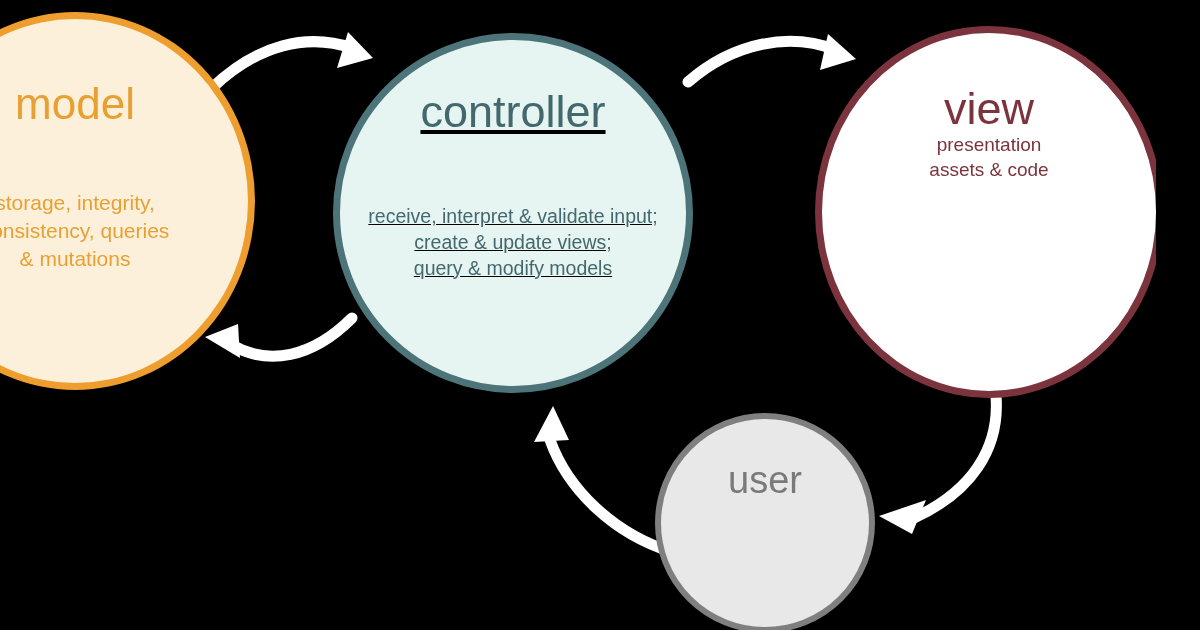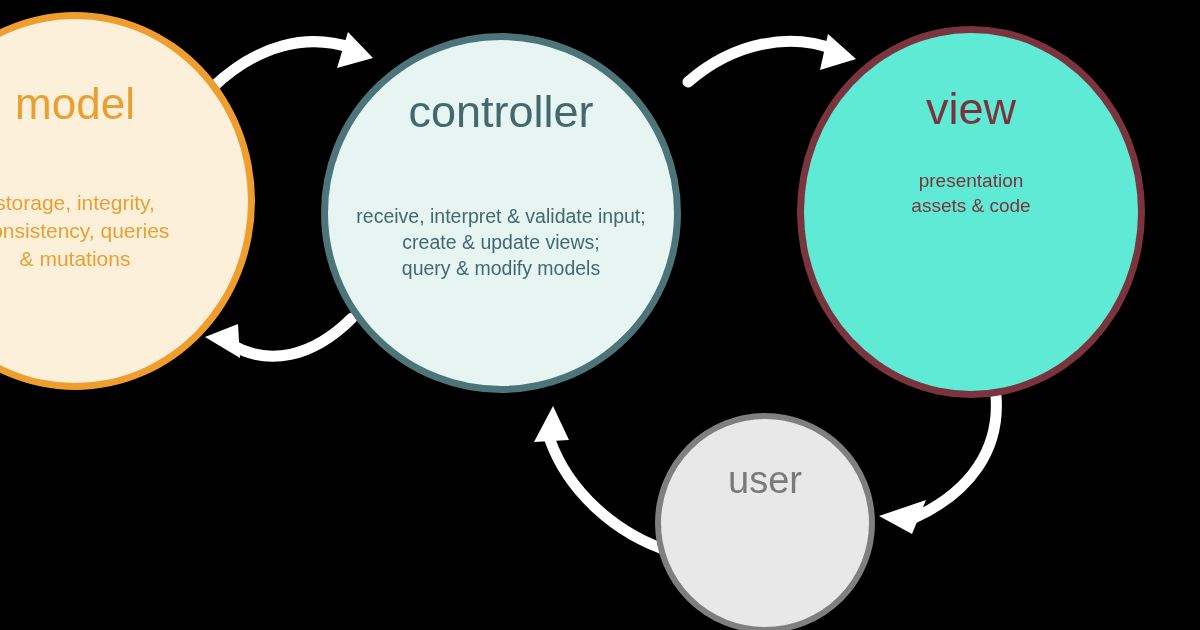--- a/index.html
+++ b/index.html
@@ -64,12 +64,13 @@
 
   
   #node-controller {
-    left: 321px;
+    left: 333px;
     top: 33px;
     width: 360px;
     height: 360px;
     background: #E6F5F2;
     border: 7px solid #4C7479;
+    text-decoration: underline;
   }
   #node-controller .node-title {
     margin-top: 48px;

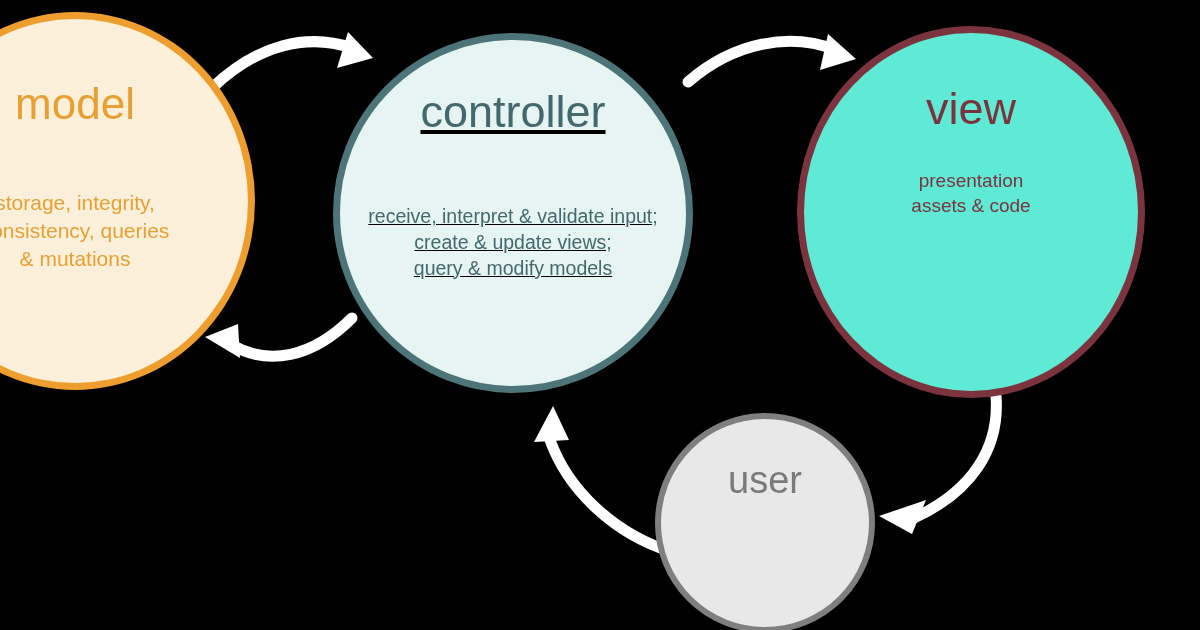--- a/index.html
+++ b/index.html
@@ -85,13 +85,12 @@
 
   
   #node-view {
-    left: 797px;
+    left: 815px;
     top: 26px;
     width: 348px;
     height: 372px;
-    background: #5eead4;
+    background: #ffffff;
     border: 7px solid #7B343E;
-    gap: 36px;
   }
   #node-view .node-title {
     margin-top: 52px;

